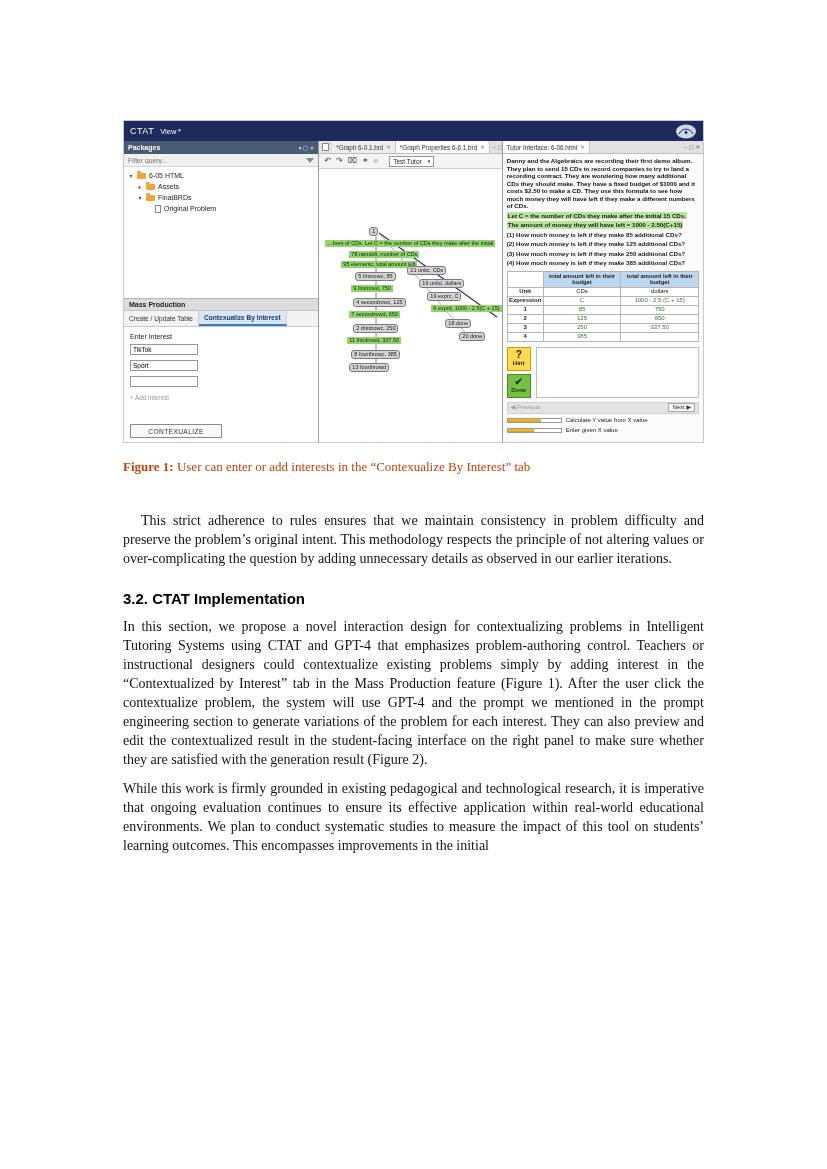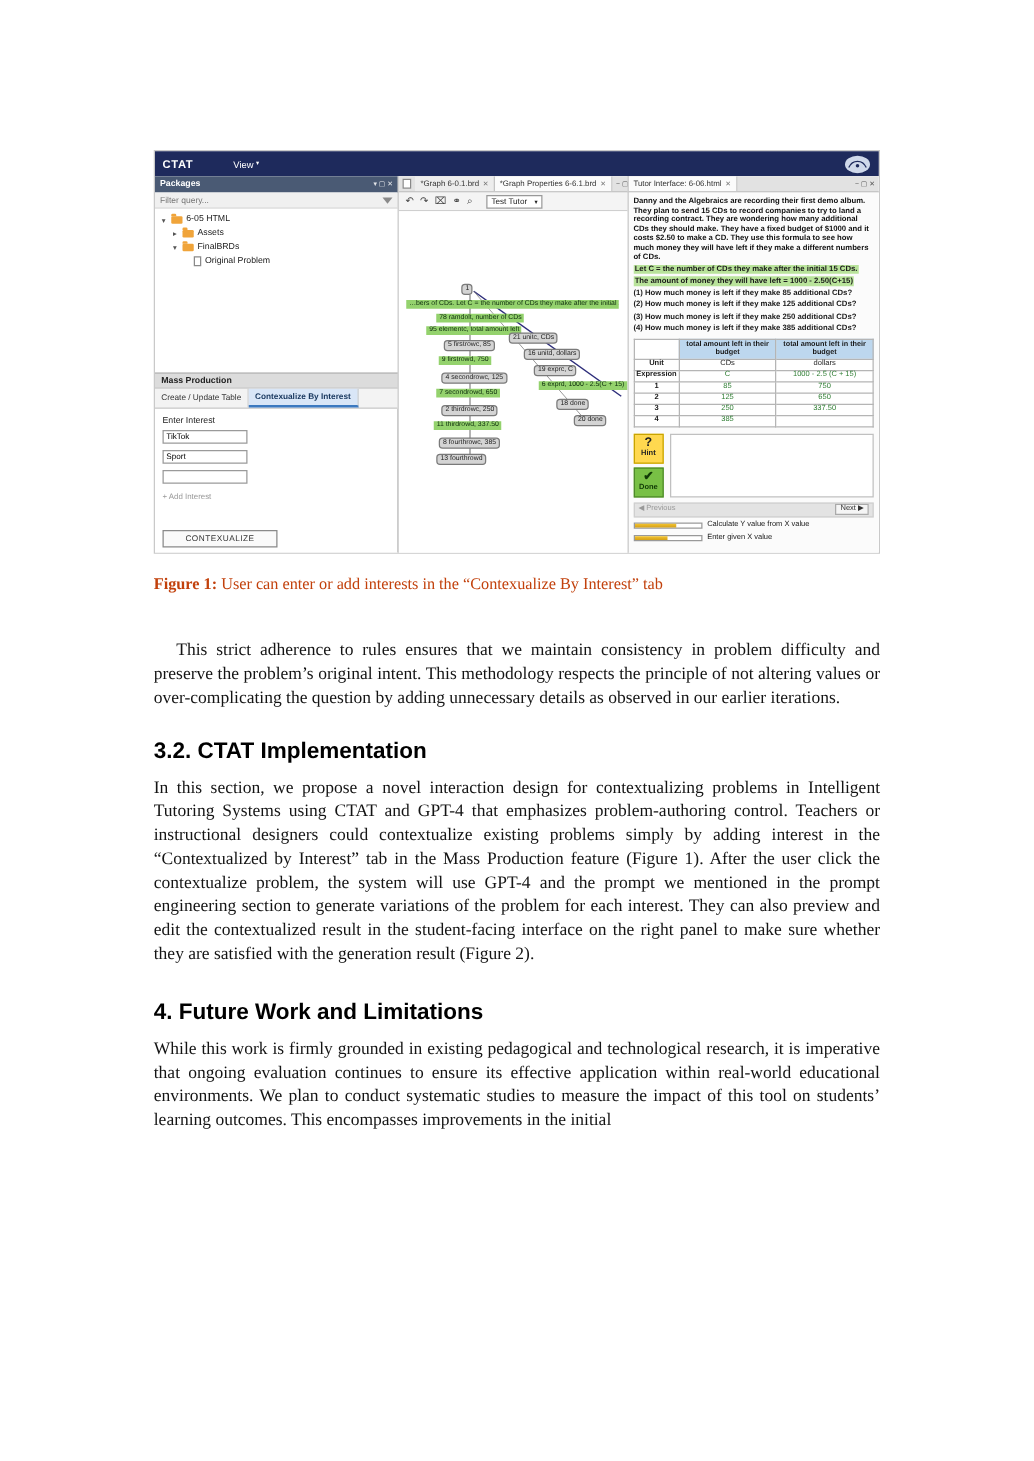--- a/index.html
+++ b/index.html
@@ -11,7 +11,7 @@
   
   .figure { width:581px; height:323px; font-family:"Liberation Sans", sans-serif; border:1px solid #c9c9c9; display:flex; flex-direction:column; background:#fff; }
   .titlebar { height:20px; background:#1e2a5c; display:flex; align-items:center; padding:0 6px; color:#fff; flex:0 0 20px; }
-  .tb-title { font-weight:bold; font-size:9px; letter-spacing:.5px; }
+  .tb-title { font-weight:normal; font-size:9px; letter-spacing:.5px; }
   .tb-menu { font-size:7.5px; margin-left:32px; display:flex; gap:2px; }
   .caret { font-size:5px; }
   .tb-logo { margin-left:auto; display:flex; align-items:center; }

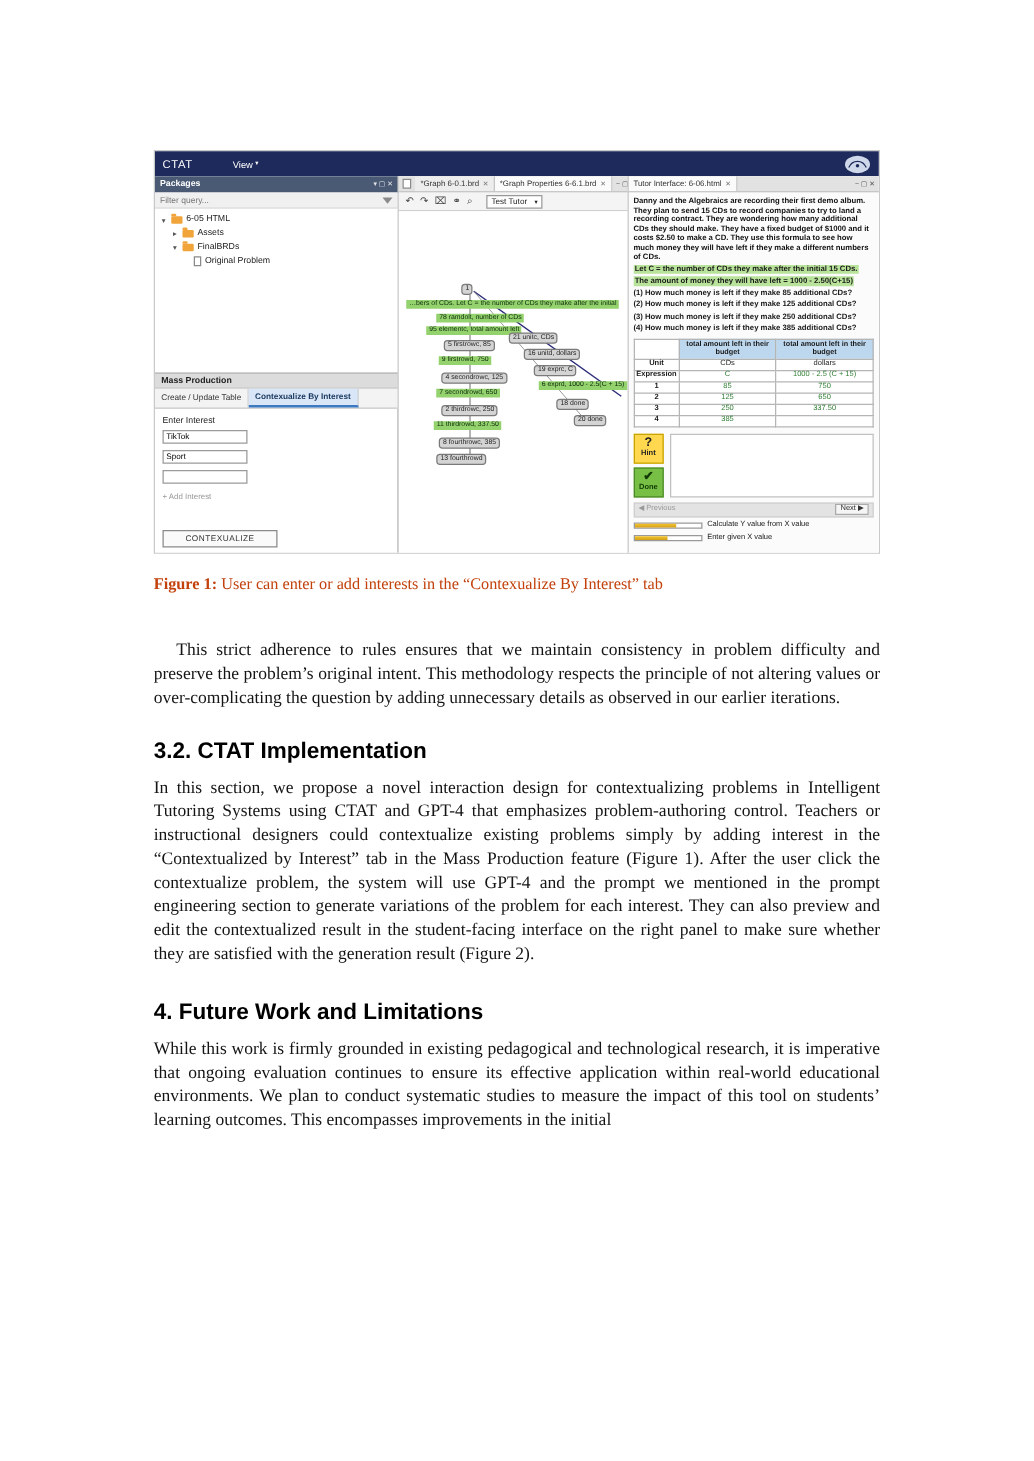--- a/index.html
+++ b/index.html
@@ -12,7 +12,7 @@
   .figure { width:581px; height:323px; font-family:"Liberation Sans", sans-serif; border:1px solid #c9c9c9; display:flex; flex-direction:column; background:#fff; }
   .titlebar { height:20px; background:#1e2a5c; display:flex; align-items:center; padding:0 6px; color:#fff; flex:0 0 20px; }
   .tb-title { font-weight:normal; font-size:9px; letter-spacing:.5px; }
-  .tb-menu { font-size:7.5px; margin-left:32px; display:flex; gap:2px; }
+  .tb-menu { font-size:7.5px; margin-left:6px; display:flex; gap:2px; }
   .caret { font-size:5px; }
   .tb-logo { margin-left:auto; display:flex; align-items:center; }
 

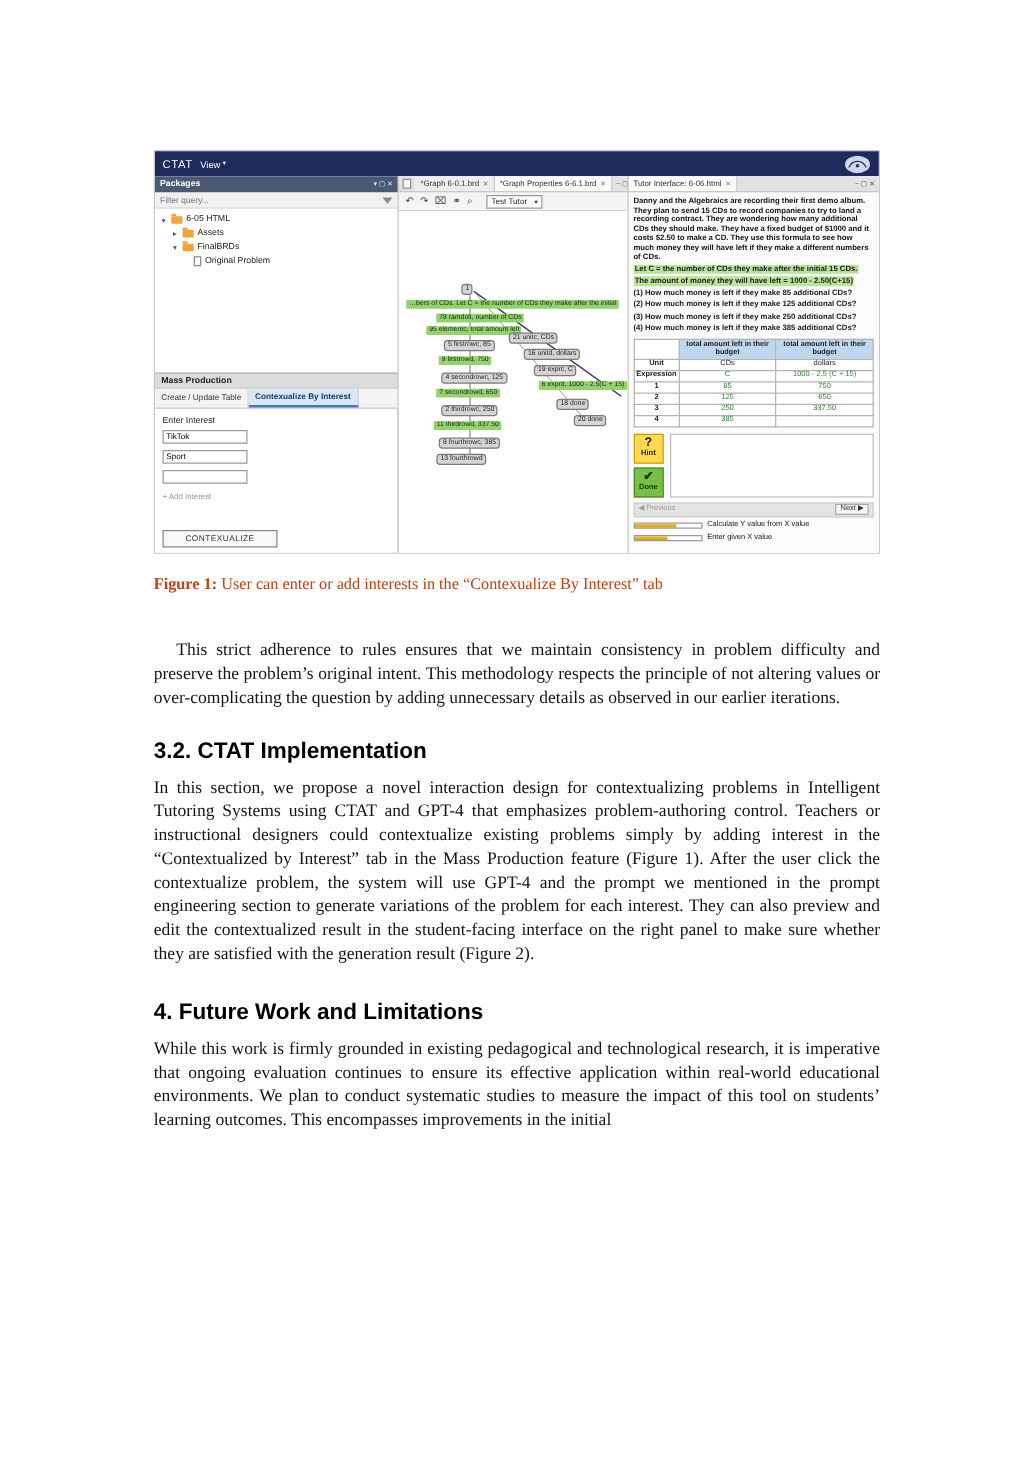--- a/index.html
+++ b/index.html
@@ -94,7 +94,7 @@
   .p1 { margin-top:36px; }
   .p2 { margin-top:10px; }
   .p3 { margin-top:10px; }
-  .h32 { margin-top:22px; font-family:"Liberation Sans",sans-serif; font-size:18px; font-weight:bold; color:#000; }
+  .h32 { margin-top:22px; font-family:"Liberation Sans",sans-serif; font-size:15px; font-weight:bold; color:#000; }
   .h4 { margin-top:26px; font-family:"Liberation Sans",sans-serif; font-size:18px; font-weight:bold; color:#000; }
 </style>
 </head>

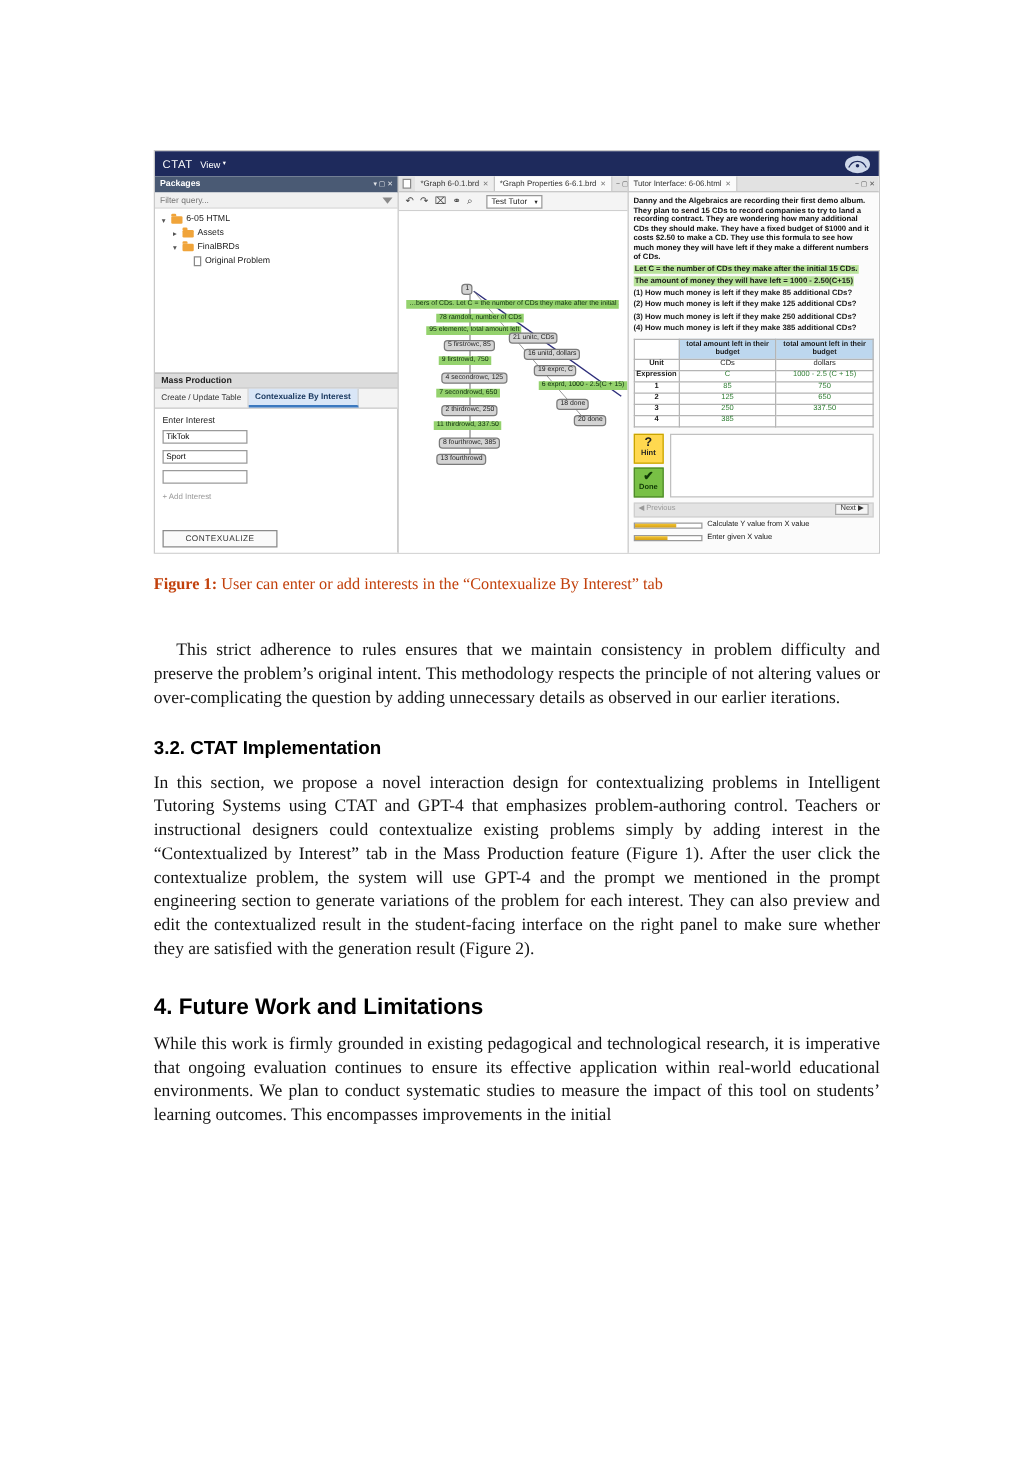--- a/index.html
+++ b/index.html
@@ -329,7 +329,6 @@
 
   <p class="para p2">In this section, we propose a novel interaction design for contextualizing problems in Intelligent Tutoring Systems using CTAT and GPT-4 that emphasizes problem-authoring control. Teachers or instructional designers could contextualize existing problems simply by adding interest in the “Contextualized by Interest” tab in the Mass Production feature (Figure 1). After the user click the contextualize problem, the system will use GPT-4 and the prompt we mentioned in the prompt engineering section to generate variations of the problem for each interest. They can also preview and edit the contextualized result in the student-facing interface on the right panel to make sure whether they are satisfied with the generation result (Figure 2).</p>
 
-  <div class="h4">4. Future Work and Limitations</div>
 
   <p class="para p3">While this work is firmly grounded in existing pedagogical and technological research, it is imperative that ongoing evaluation continues to ensure its effective application within real-world educational environments. We plan to conduct systematic studies to measure the impact of this tool on students’ learning outcomes. This encompasses improvements in the initial</p>
 

